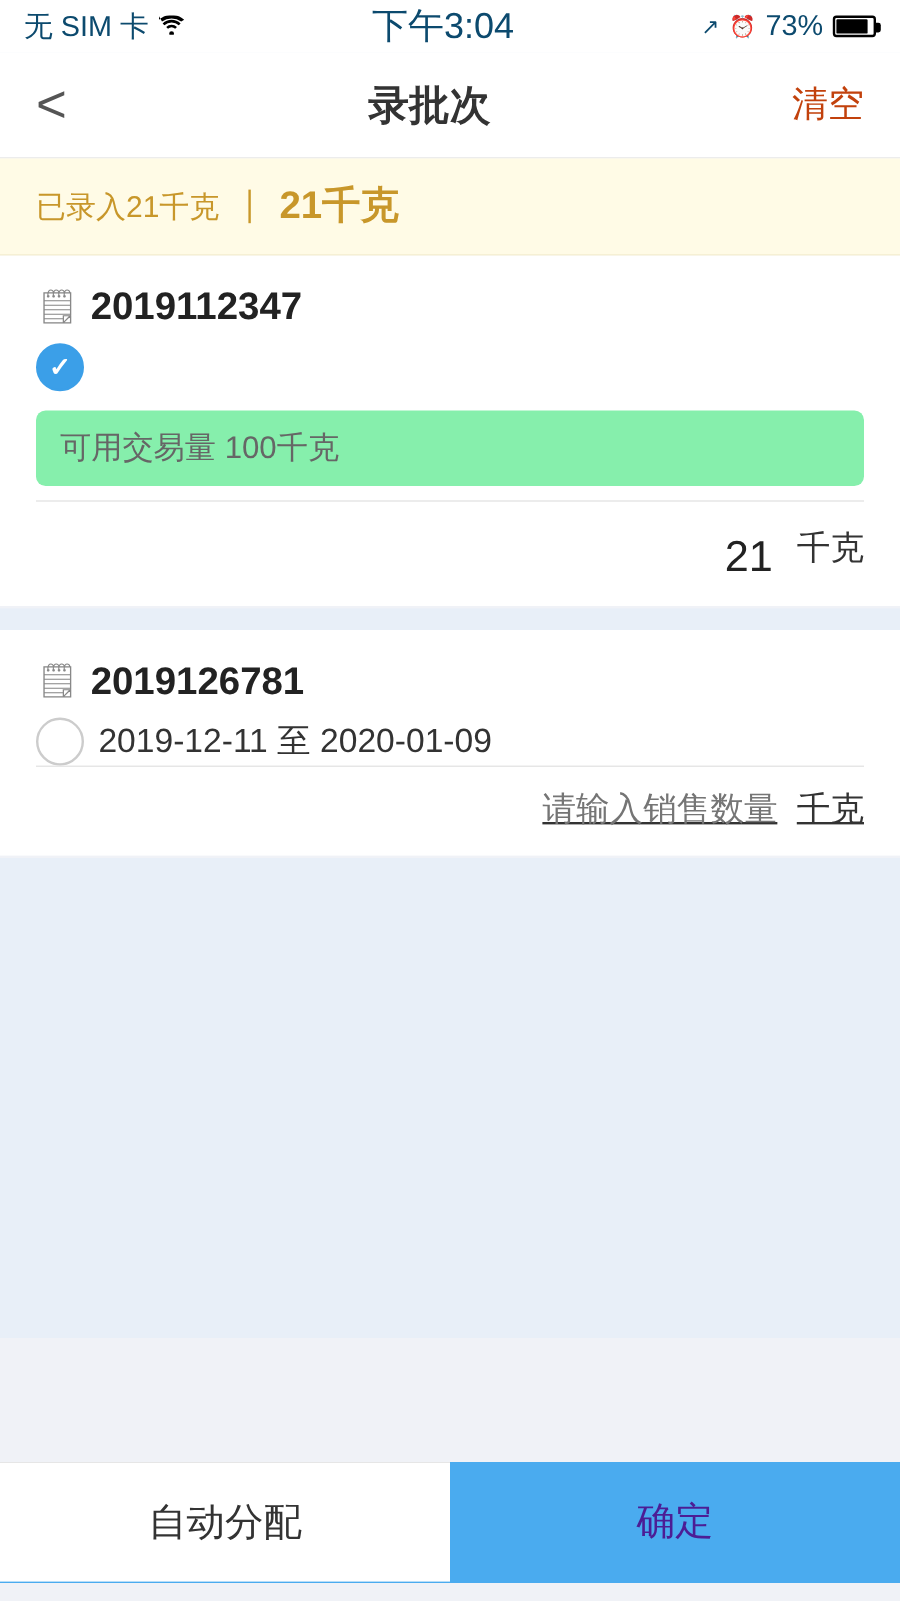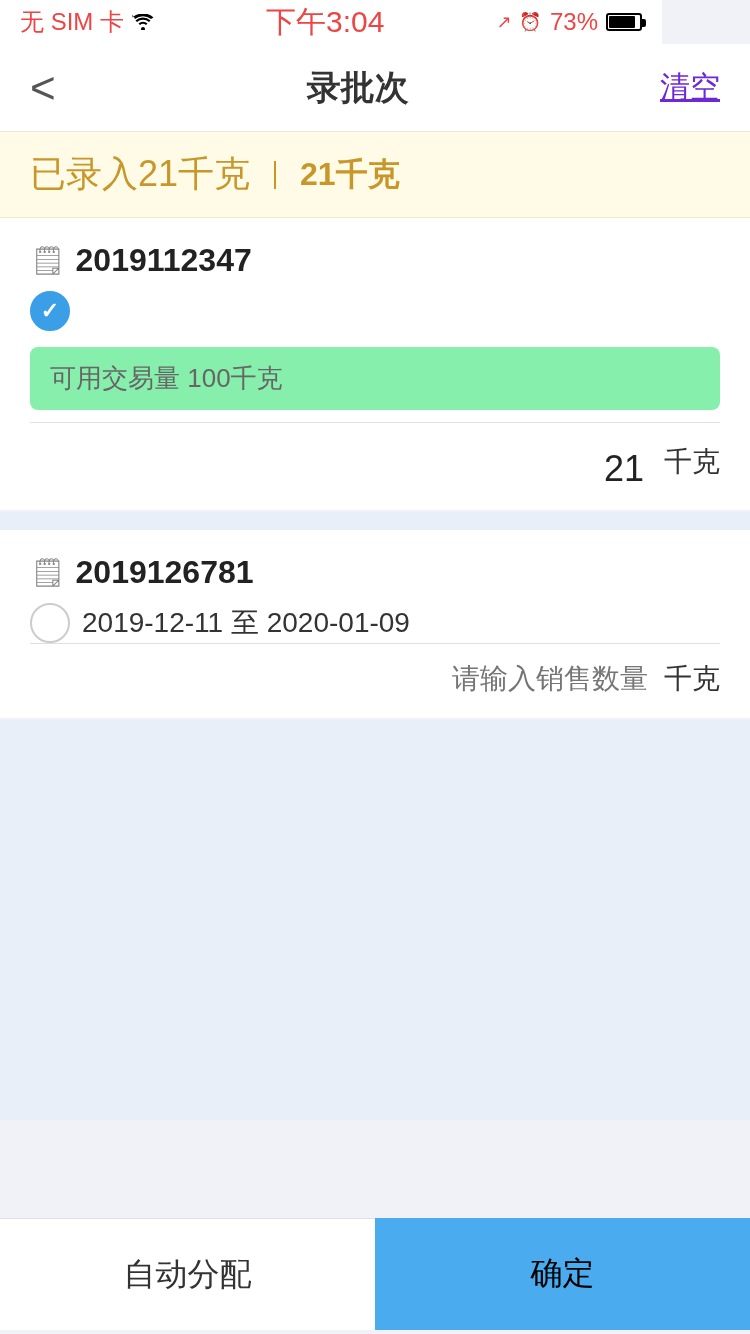--- a/index.html
+++ b/index.html
@@ -15,7 +15,7 @@
 
     
     .status-bar {
-      width: 662px;
+      width: 750px;
       height: 44px;
       background: #fff;
       display: flex;
@@ -23,7 +23,7 @@
       justify-content: space-between;
       padding: 0 20px;
       font-size: 24px;
-      color: #ef4444;
+      color: #0c4a6e;
     }
     .status-left {
       display: flex;

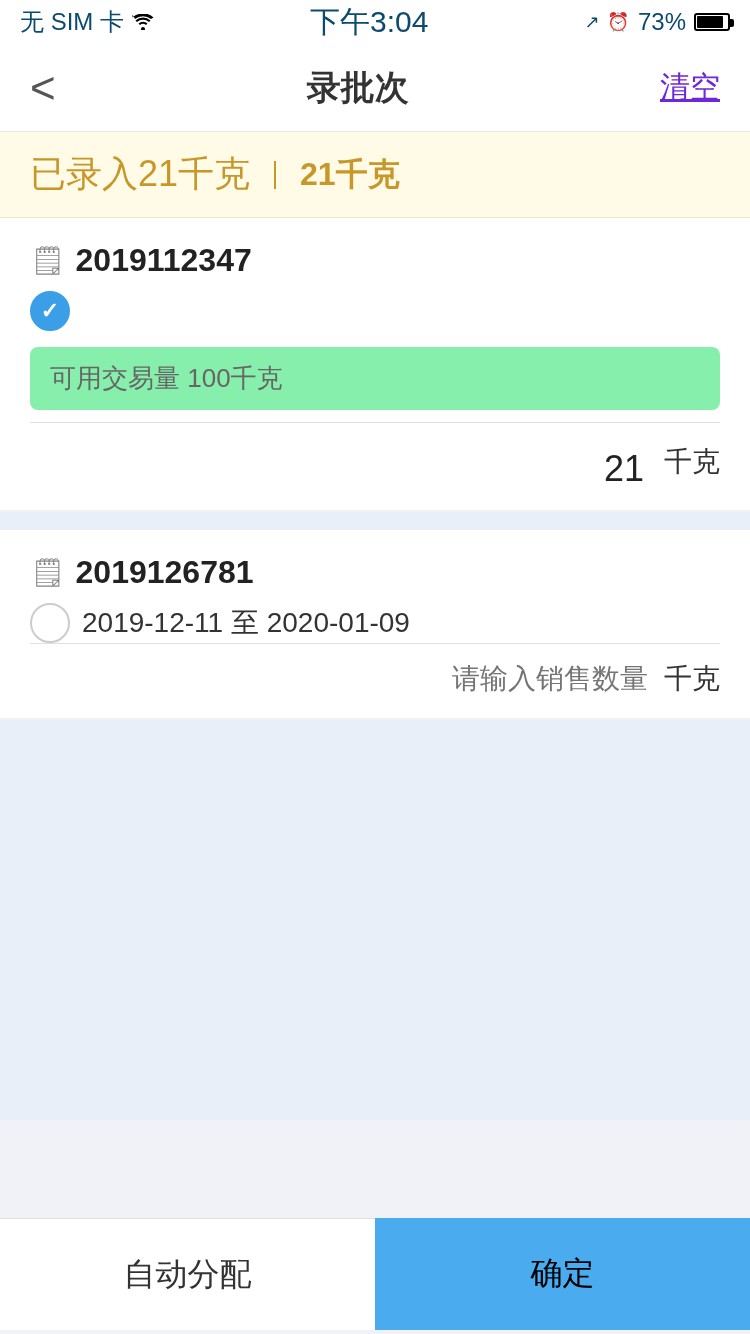--- a/index.html
+++ b/index.html
@@ -93,8 +93,7 @@
     }
     .nav-action {
       font-size: 30px;
-      color: #6d28d9;
-      text-decoration: underline;
+      color: #c2410c;
     }
 
     

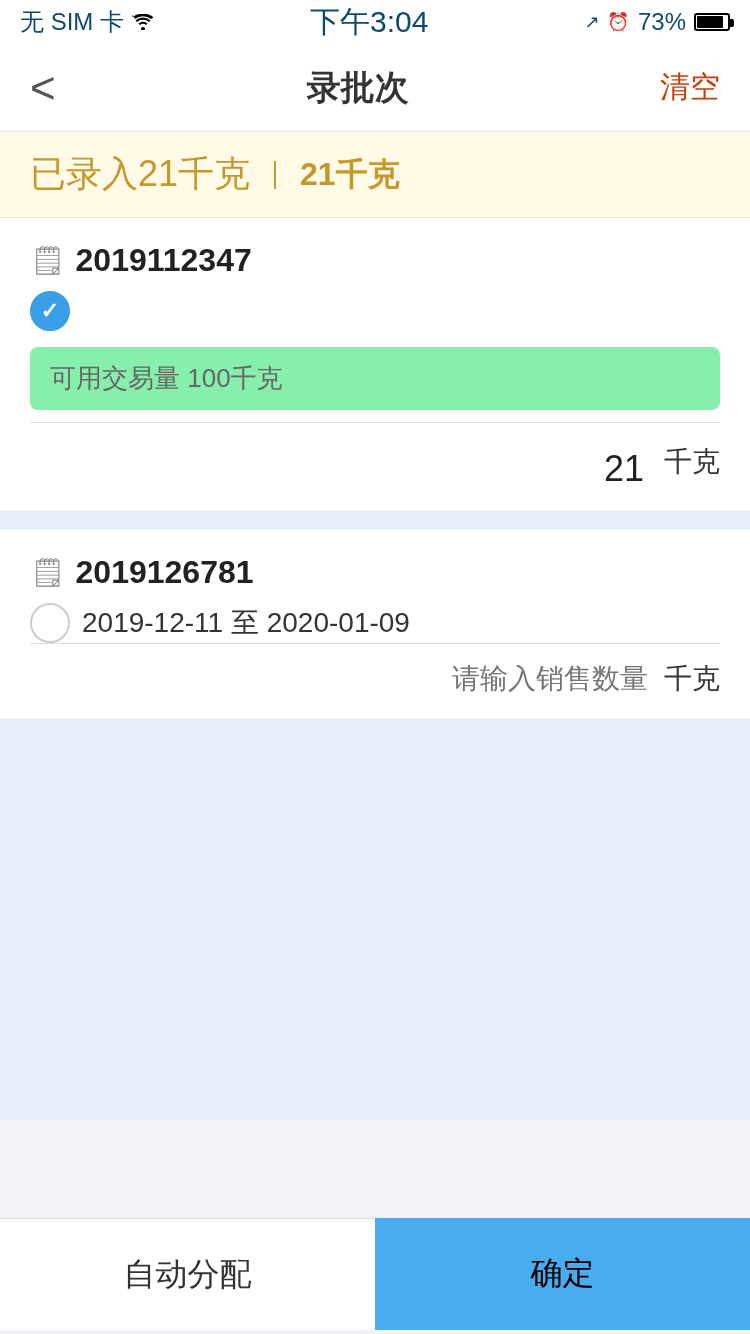--- a/index.html
+++ b/index.html
@@ -106,7 +106,7 @@
       border-bottom: 1px solid #f0e8c8;
     }
     .summary-text {
-      font-size: 36px;
+      font-size: 25px;
       color: #c8972a;
     }
     .summary-divider {

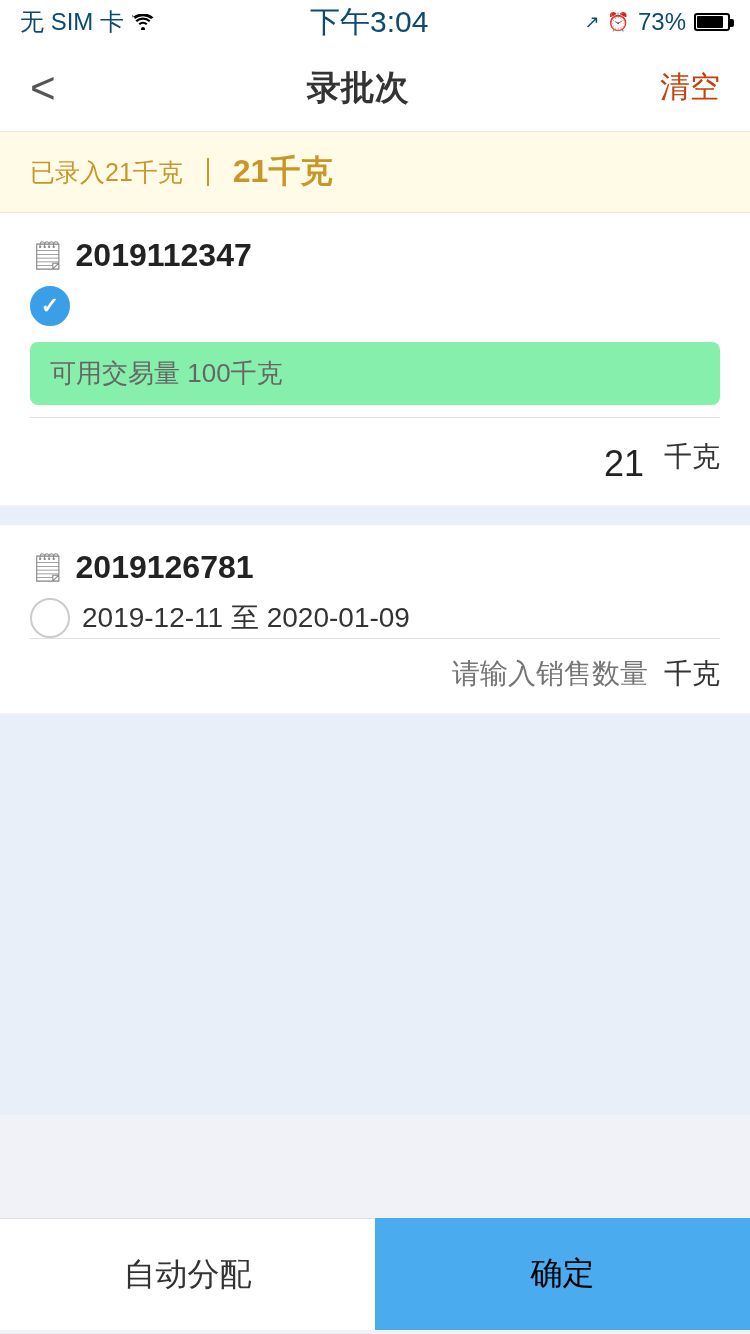--- a/index.html
+++ b/index.html
@@ -214,6 +214,7 @@
       align-items: center;
       justify-content: space-between;
       gap: 16px;
+      text-decoration: underline;
     }
     .qty-input {
       font-size: 28px;

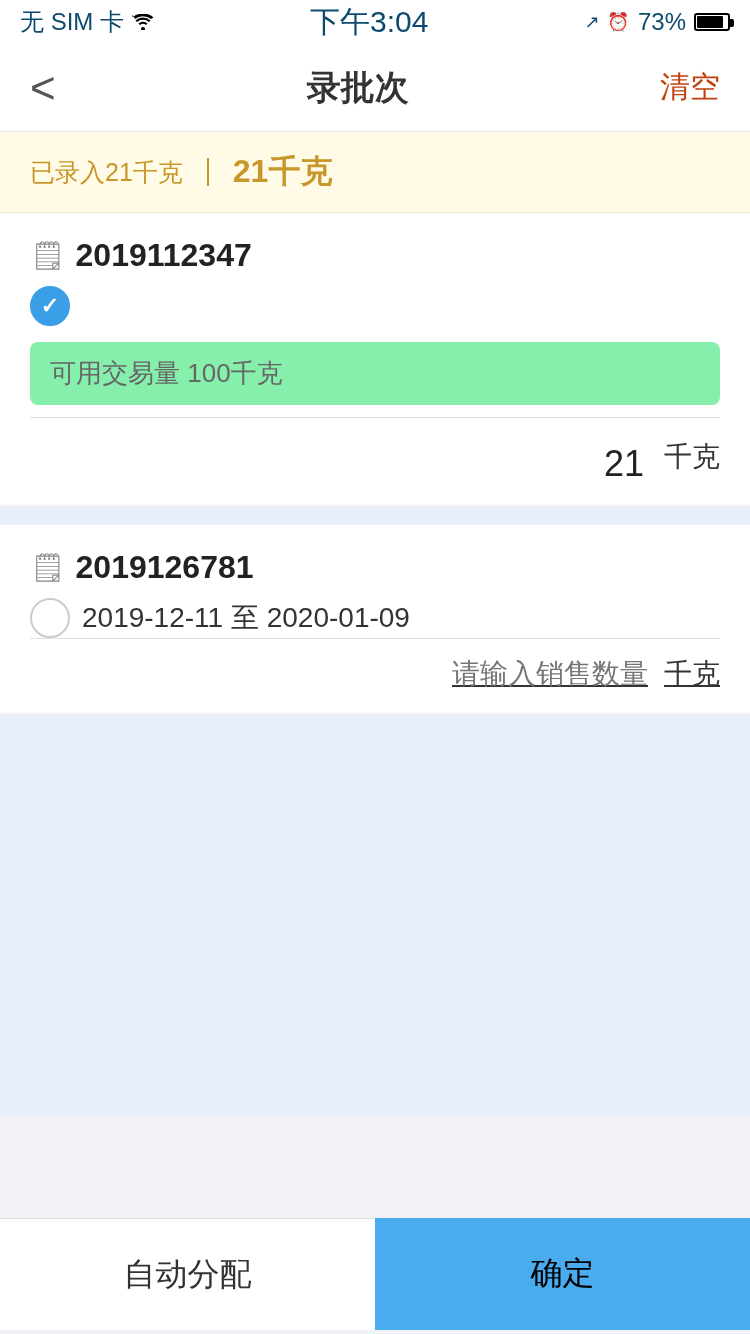--- a/index.html
+++ b/index.html
@@ -244,9 +244,9 @@
     
     .bottom-bar {
       position: fixed;
-      bottom: 4px;
+      bottom: 16px;
       width: 750px;
-      height: 112px;
+      height: 100px;
       display: flex;
       justify-content: flex-end;
     }

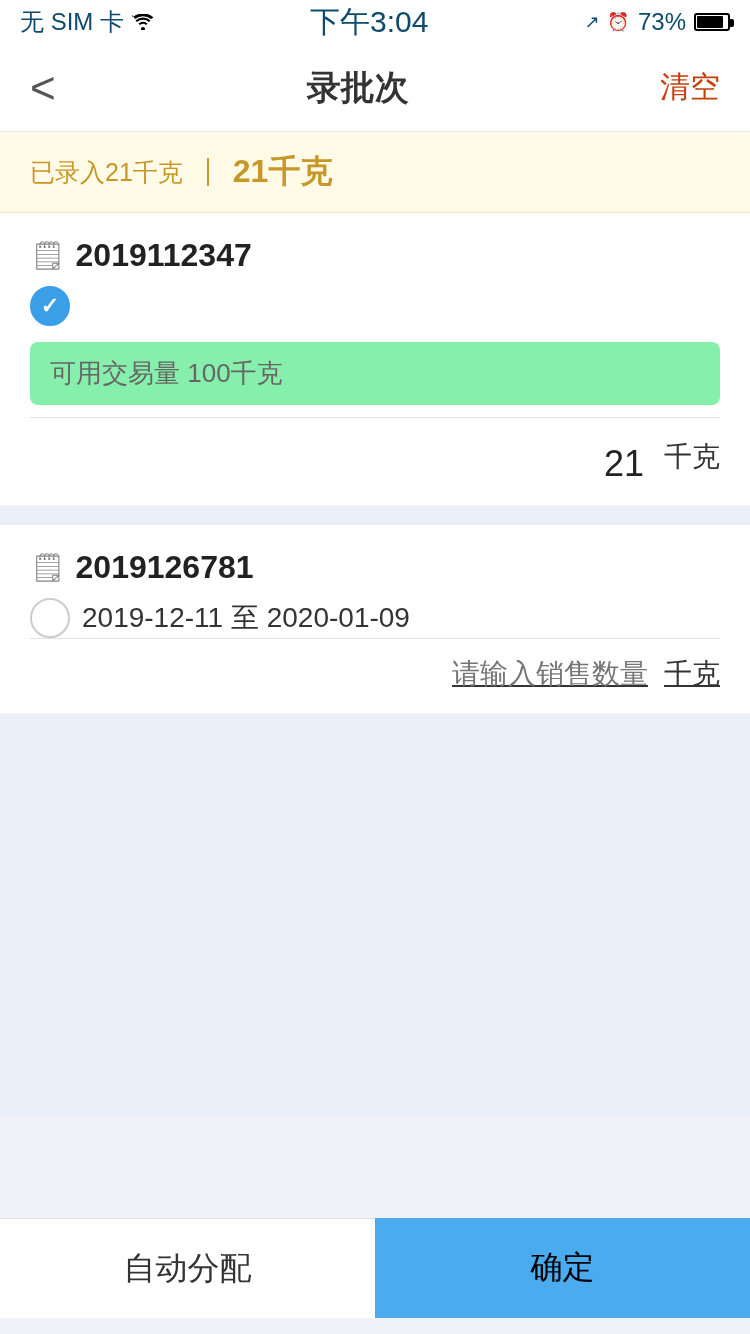--- a/index.html
+++ b/index.html
@@ -264,7 +264,7 @@
       background: #4aabef;
       border: none;
       font-size: 32px;
-      color: #000000;
+      color: #4c1d95;
       cursor: pointer;
     }
 

